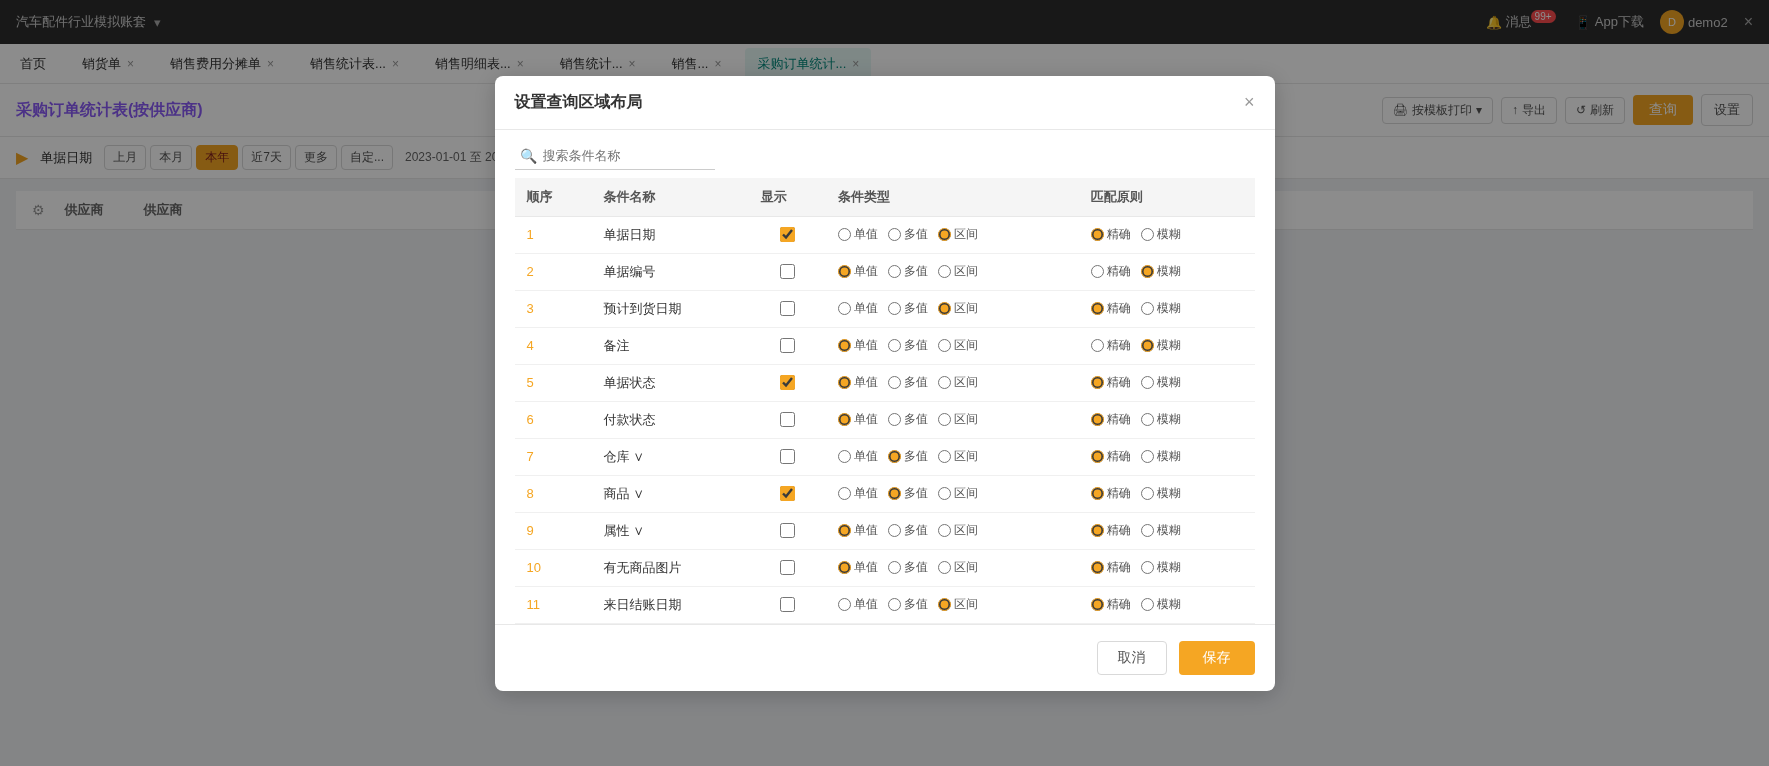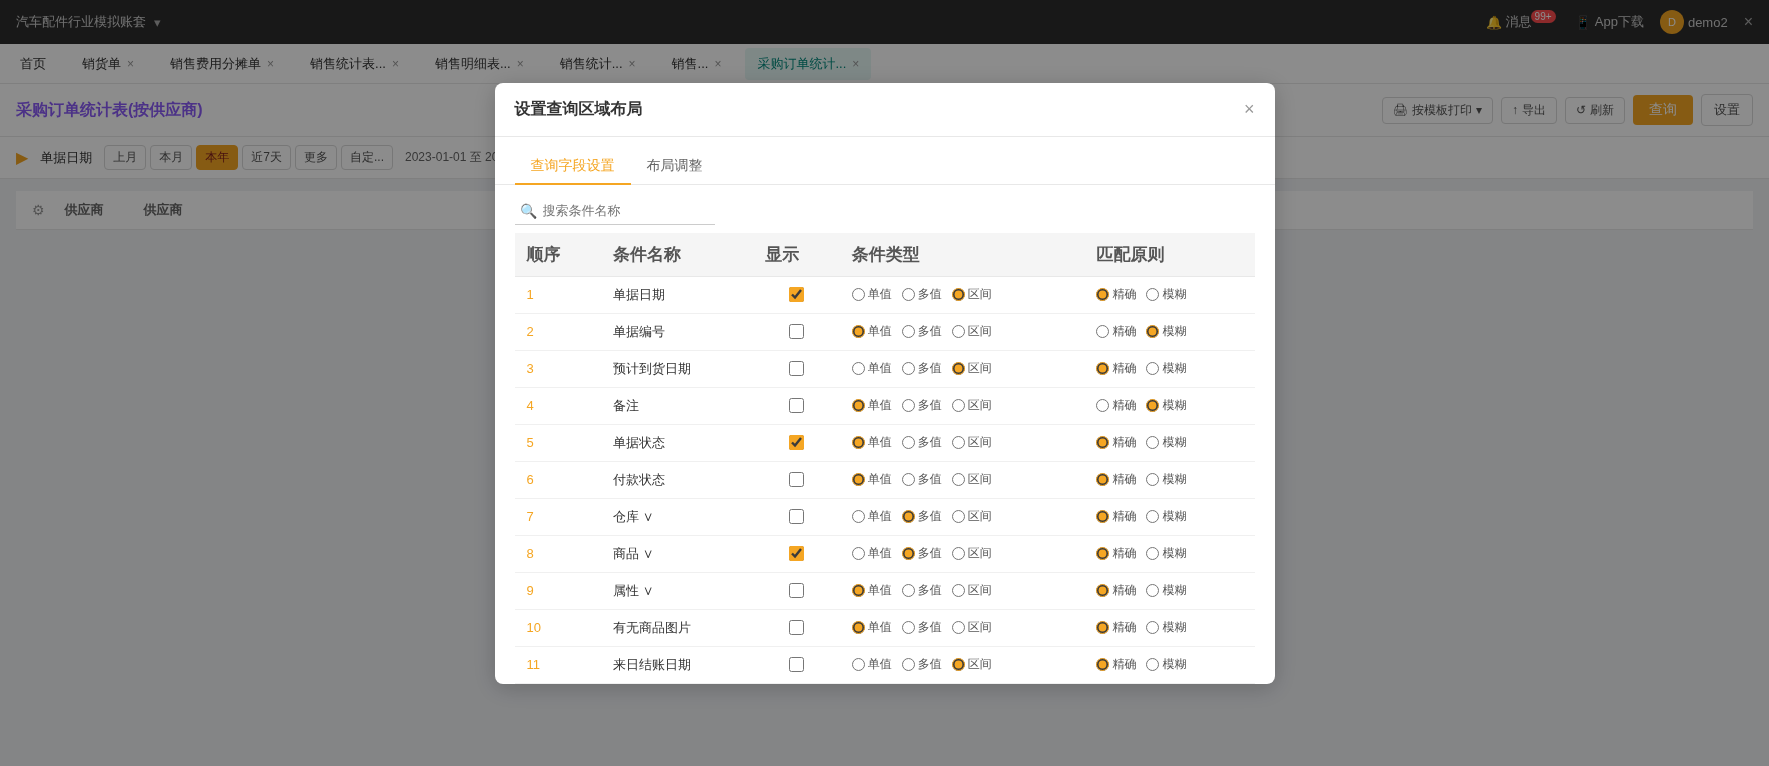--- a/index.html
+++ b/index.html
@@ -351,14 +351,6 @@
       <span class="dialog-close">×</span>
     </div>
 
-    <div class="dialog-tabs">
-      <div class="dialog-tab active">
-        <span>查询字段设置</span>
-      </div>
-      <div class="dialog-tab">
-        <span>布局调整</span>
-      </div>
-    </div>
 
     <div class="dialog-search">
       <div class="search-icon-wrap">

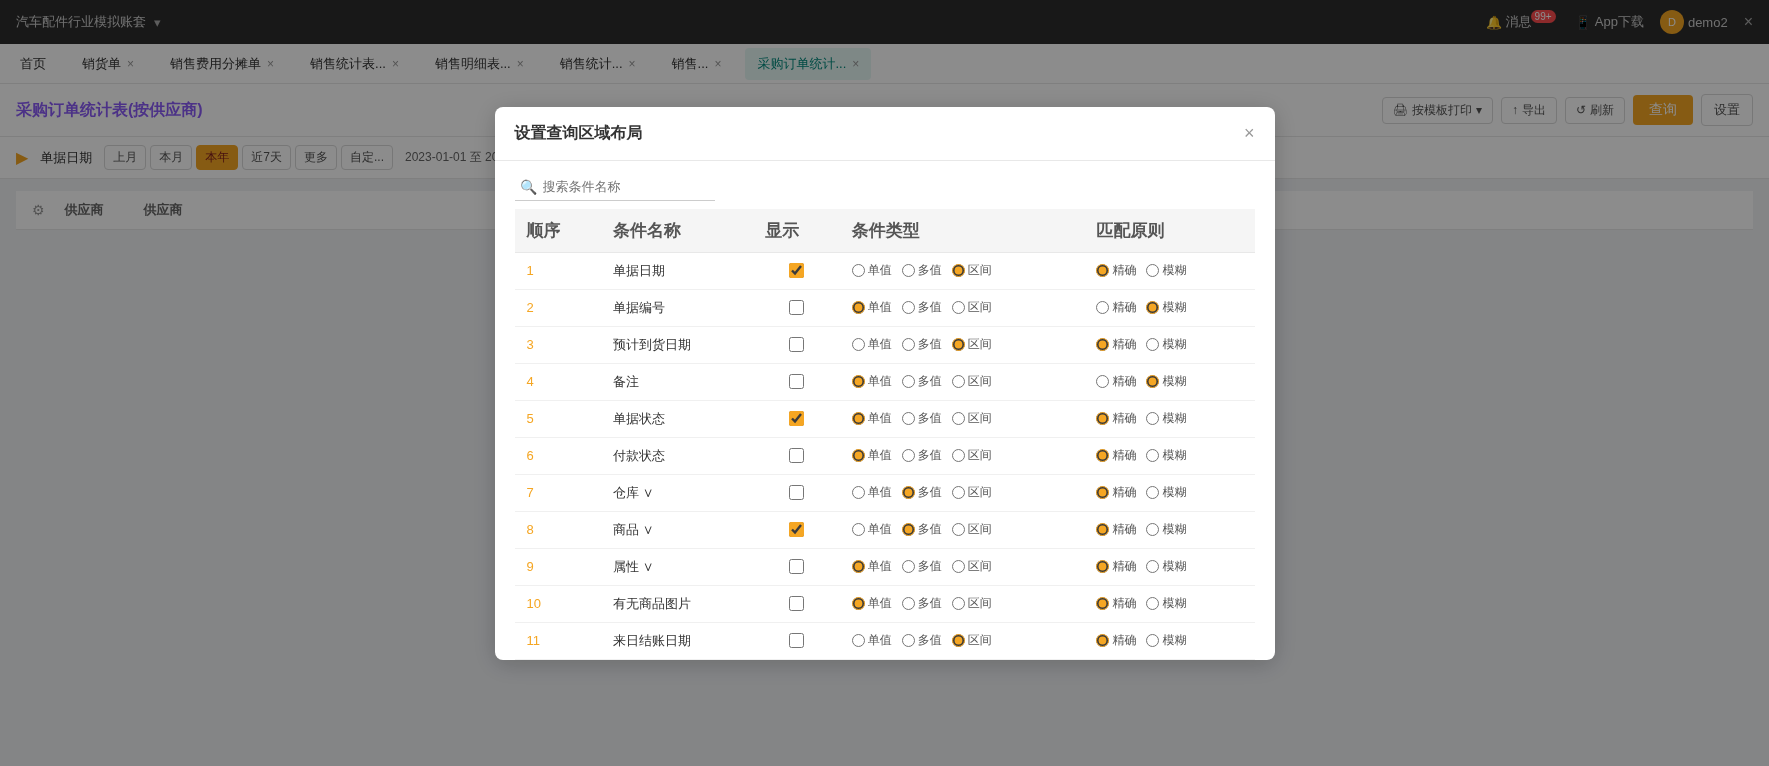--- a/index.html
+++ b/index.html
@@ -187,7 +187,7 @@
     .dialog-table th {
       padding: 10px 12px;
       text-align: left;
-      font-size: 17px;
+      font-size: 13px;
       color: #555;
       font-weight: 600;
       border-bottom: 1px solid #e8e8e8;

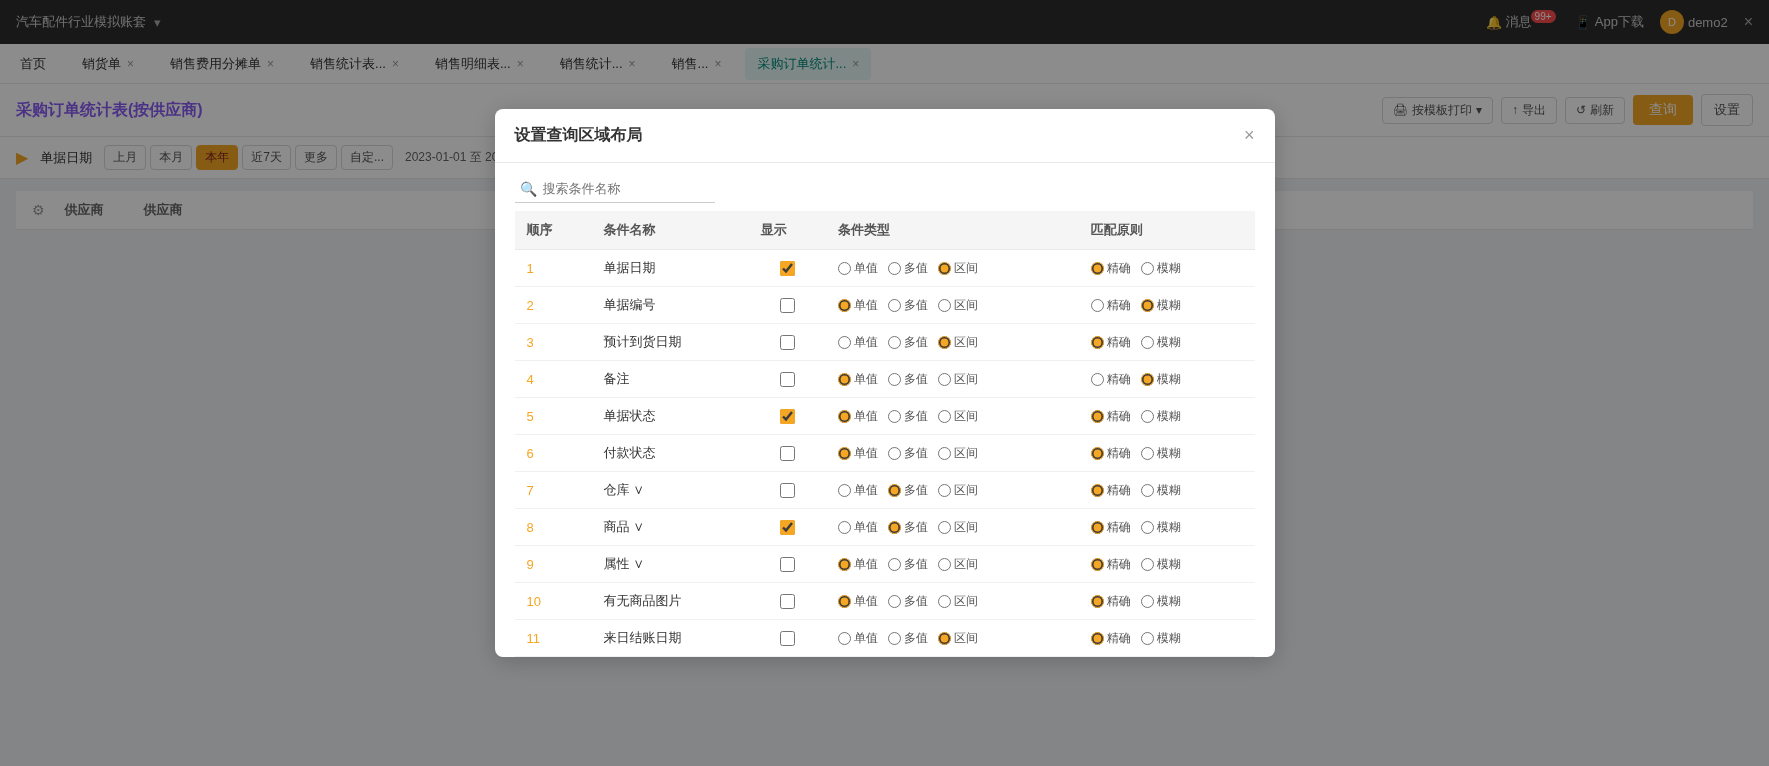--- a/index.html
+++ b/index.html
@@ -782,6 +782,10 @@
       </table>
     </div>
 
+    <div class="dialog-footer">
+      <button class="btn-cancel">取消</button>
+      <button class="btn-save">保存</button>
+    </div>
   </div>
 </div>
 

